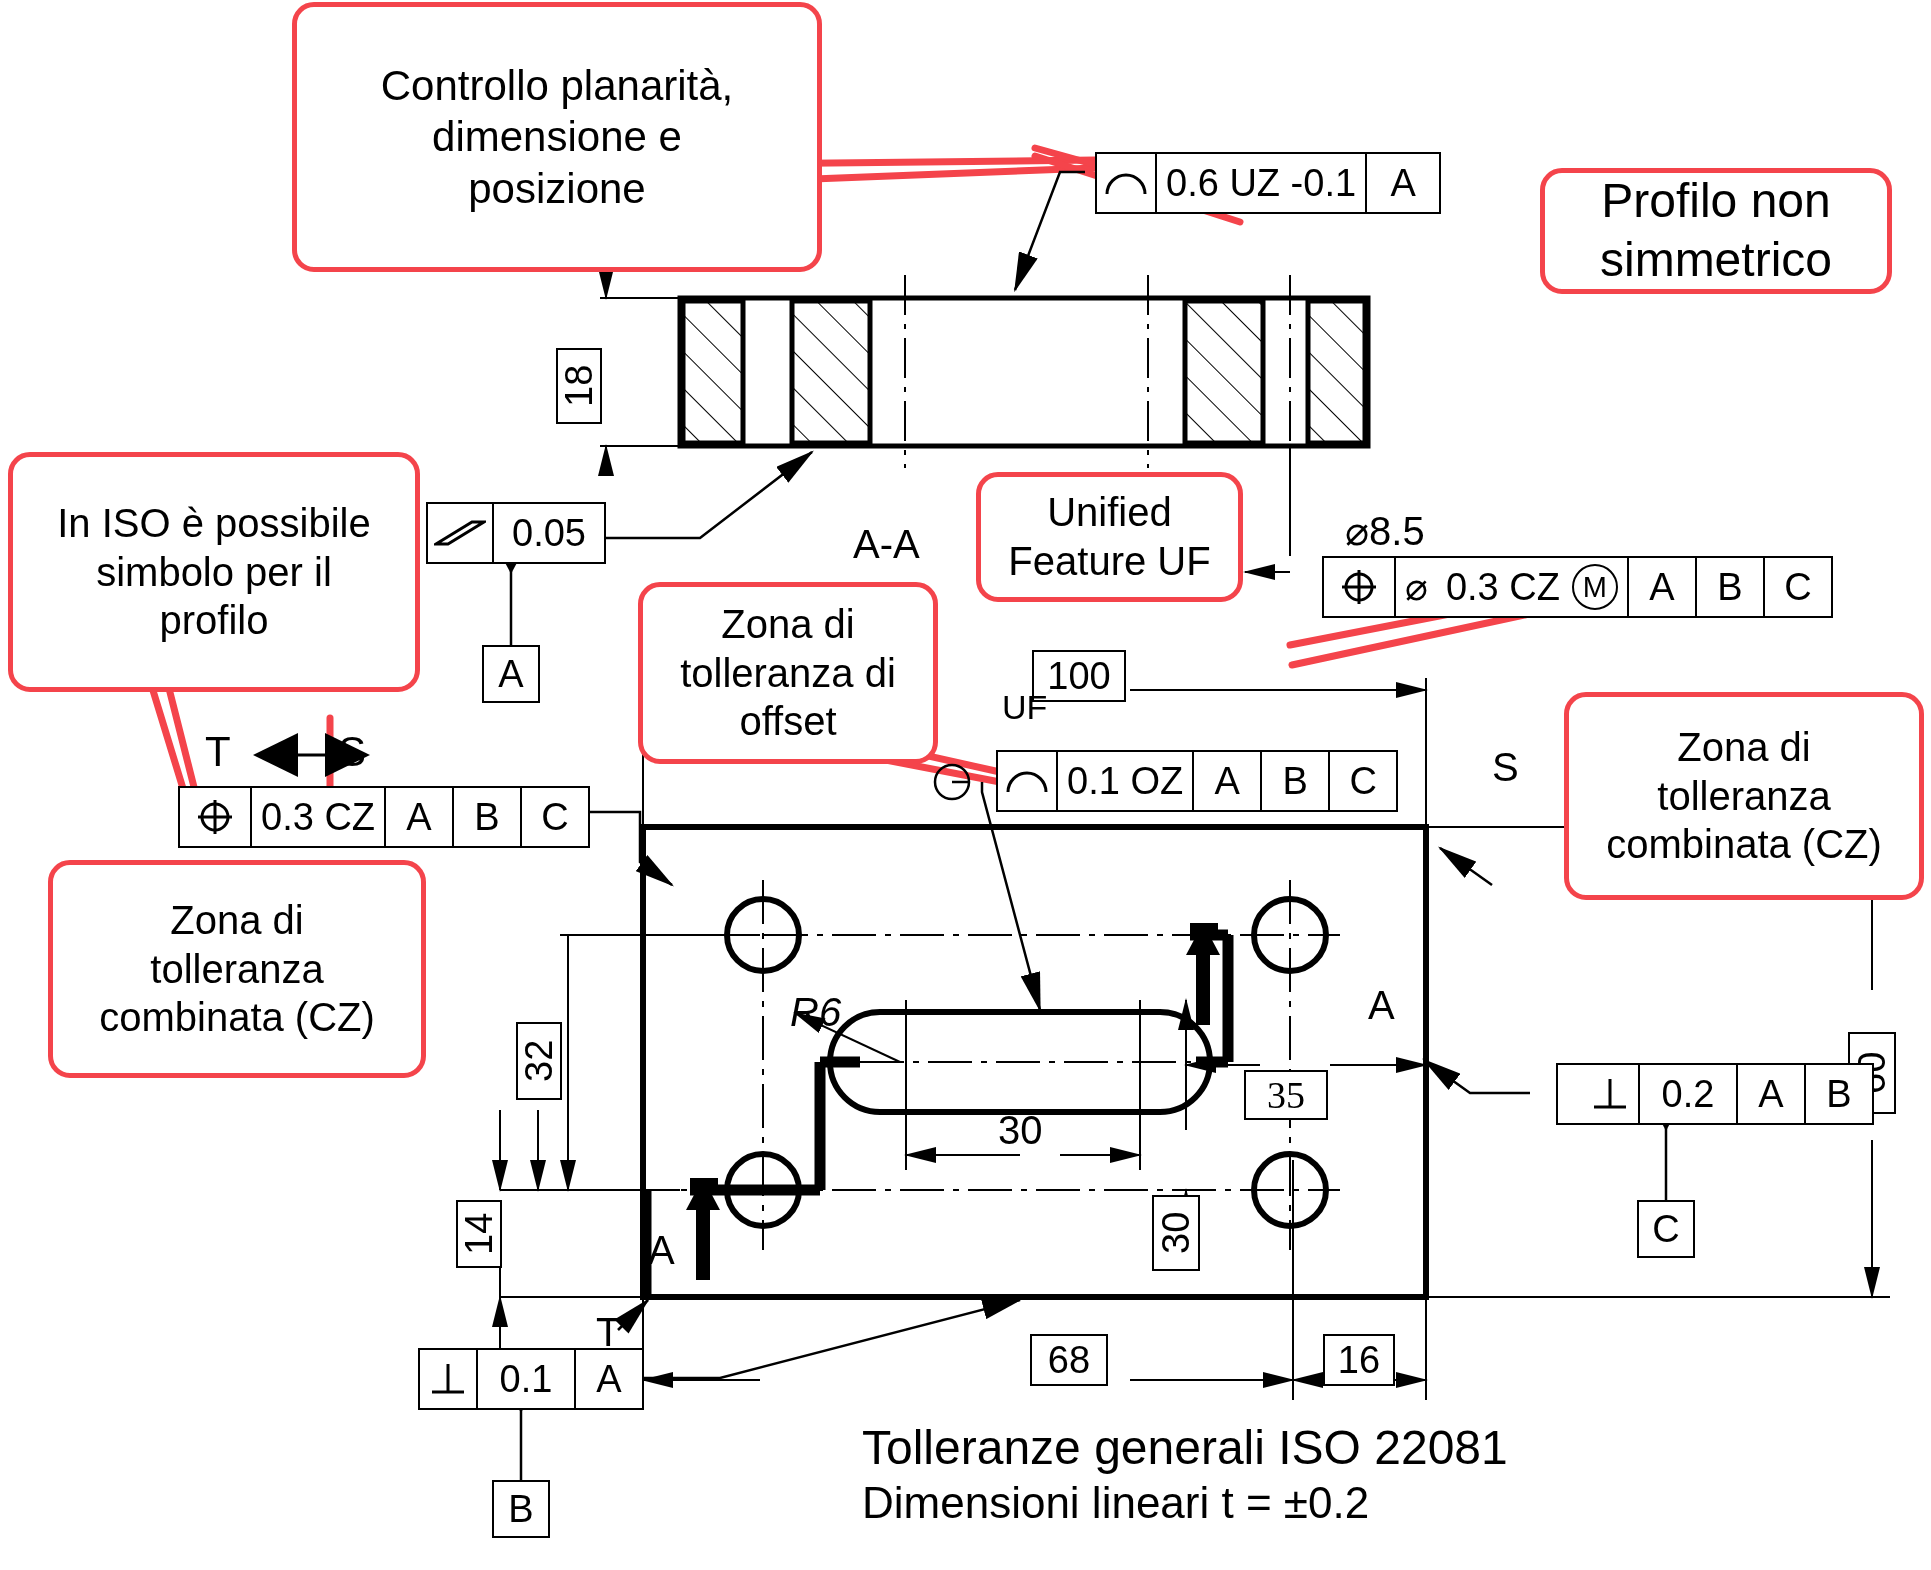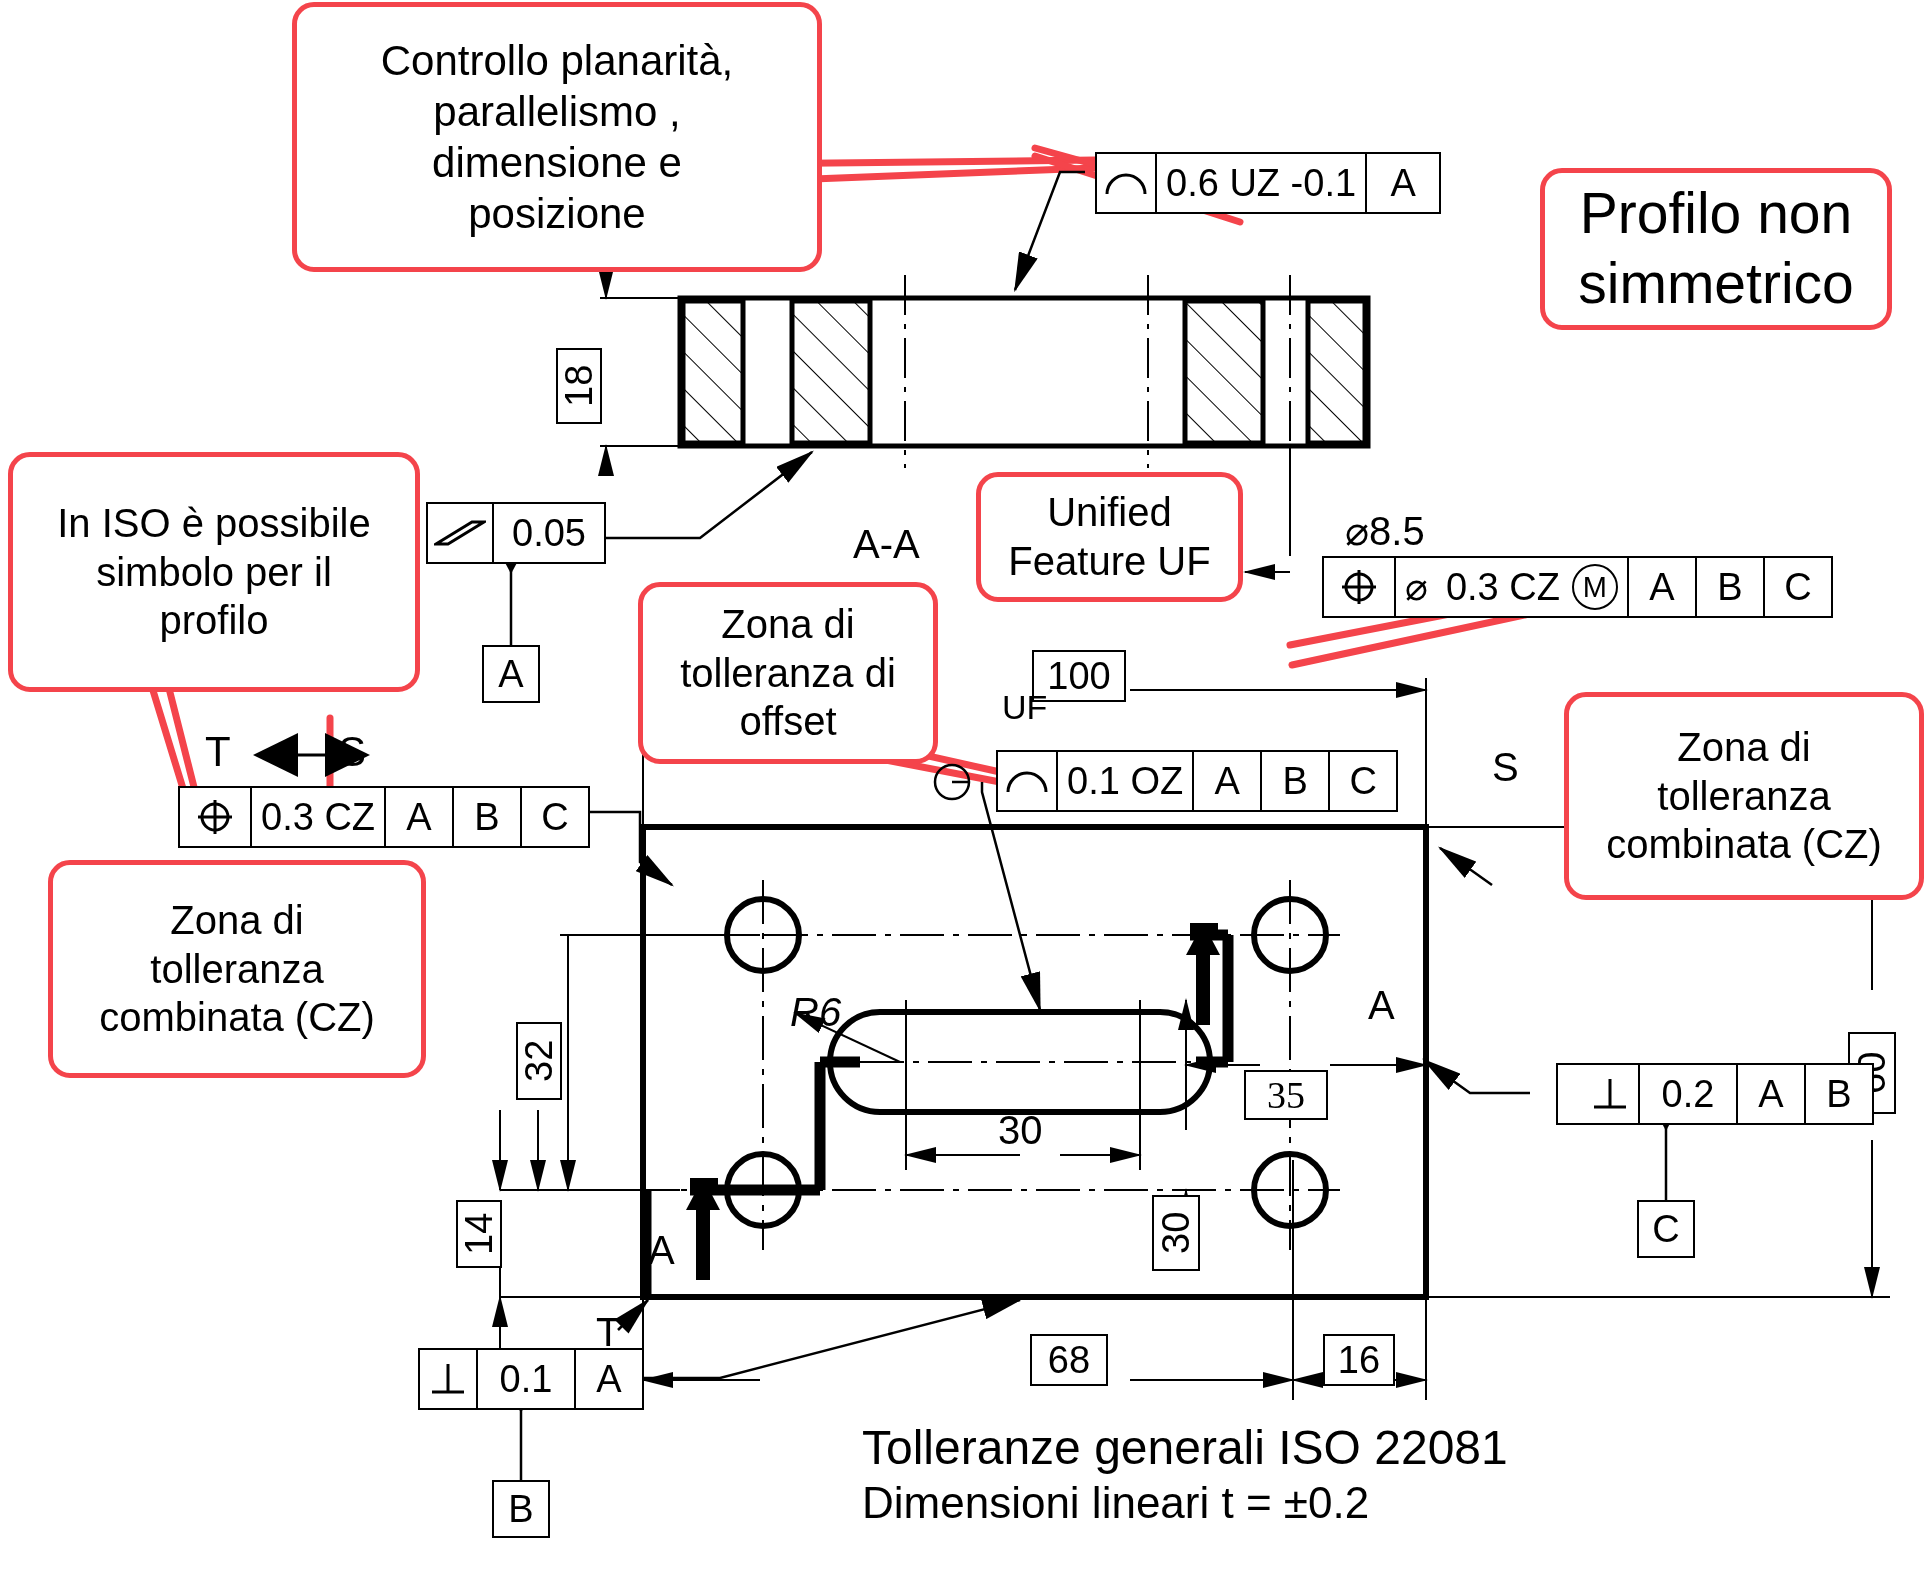--- a/index.html
+++ b/index.html
@@ -338,7 +338,6 @@
   <div class="callout" style="left:292px; top:2px; width:530px; height:270px; font-size:42px;">
     <span>
       <span>Controllo planarità,</span>
-      <span>parallelismo ,</span>
       <span>dimensione e</span>
       <span>posizione</span>
     </span>

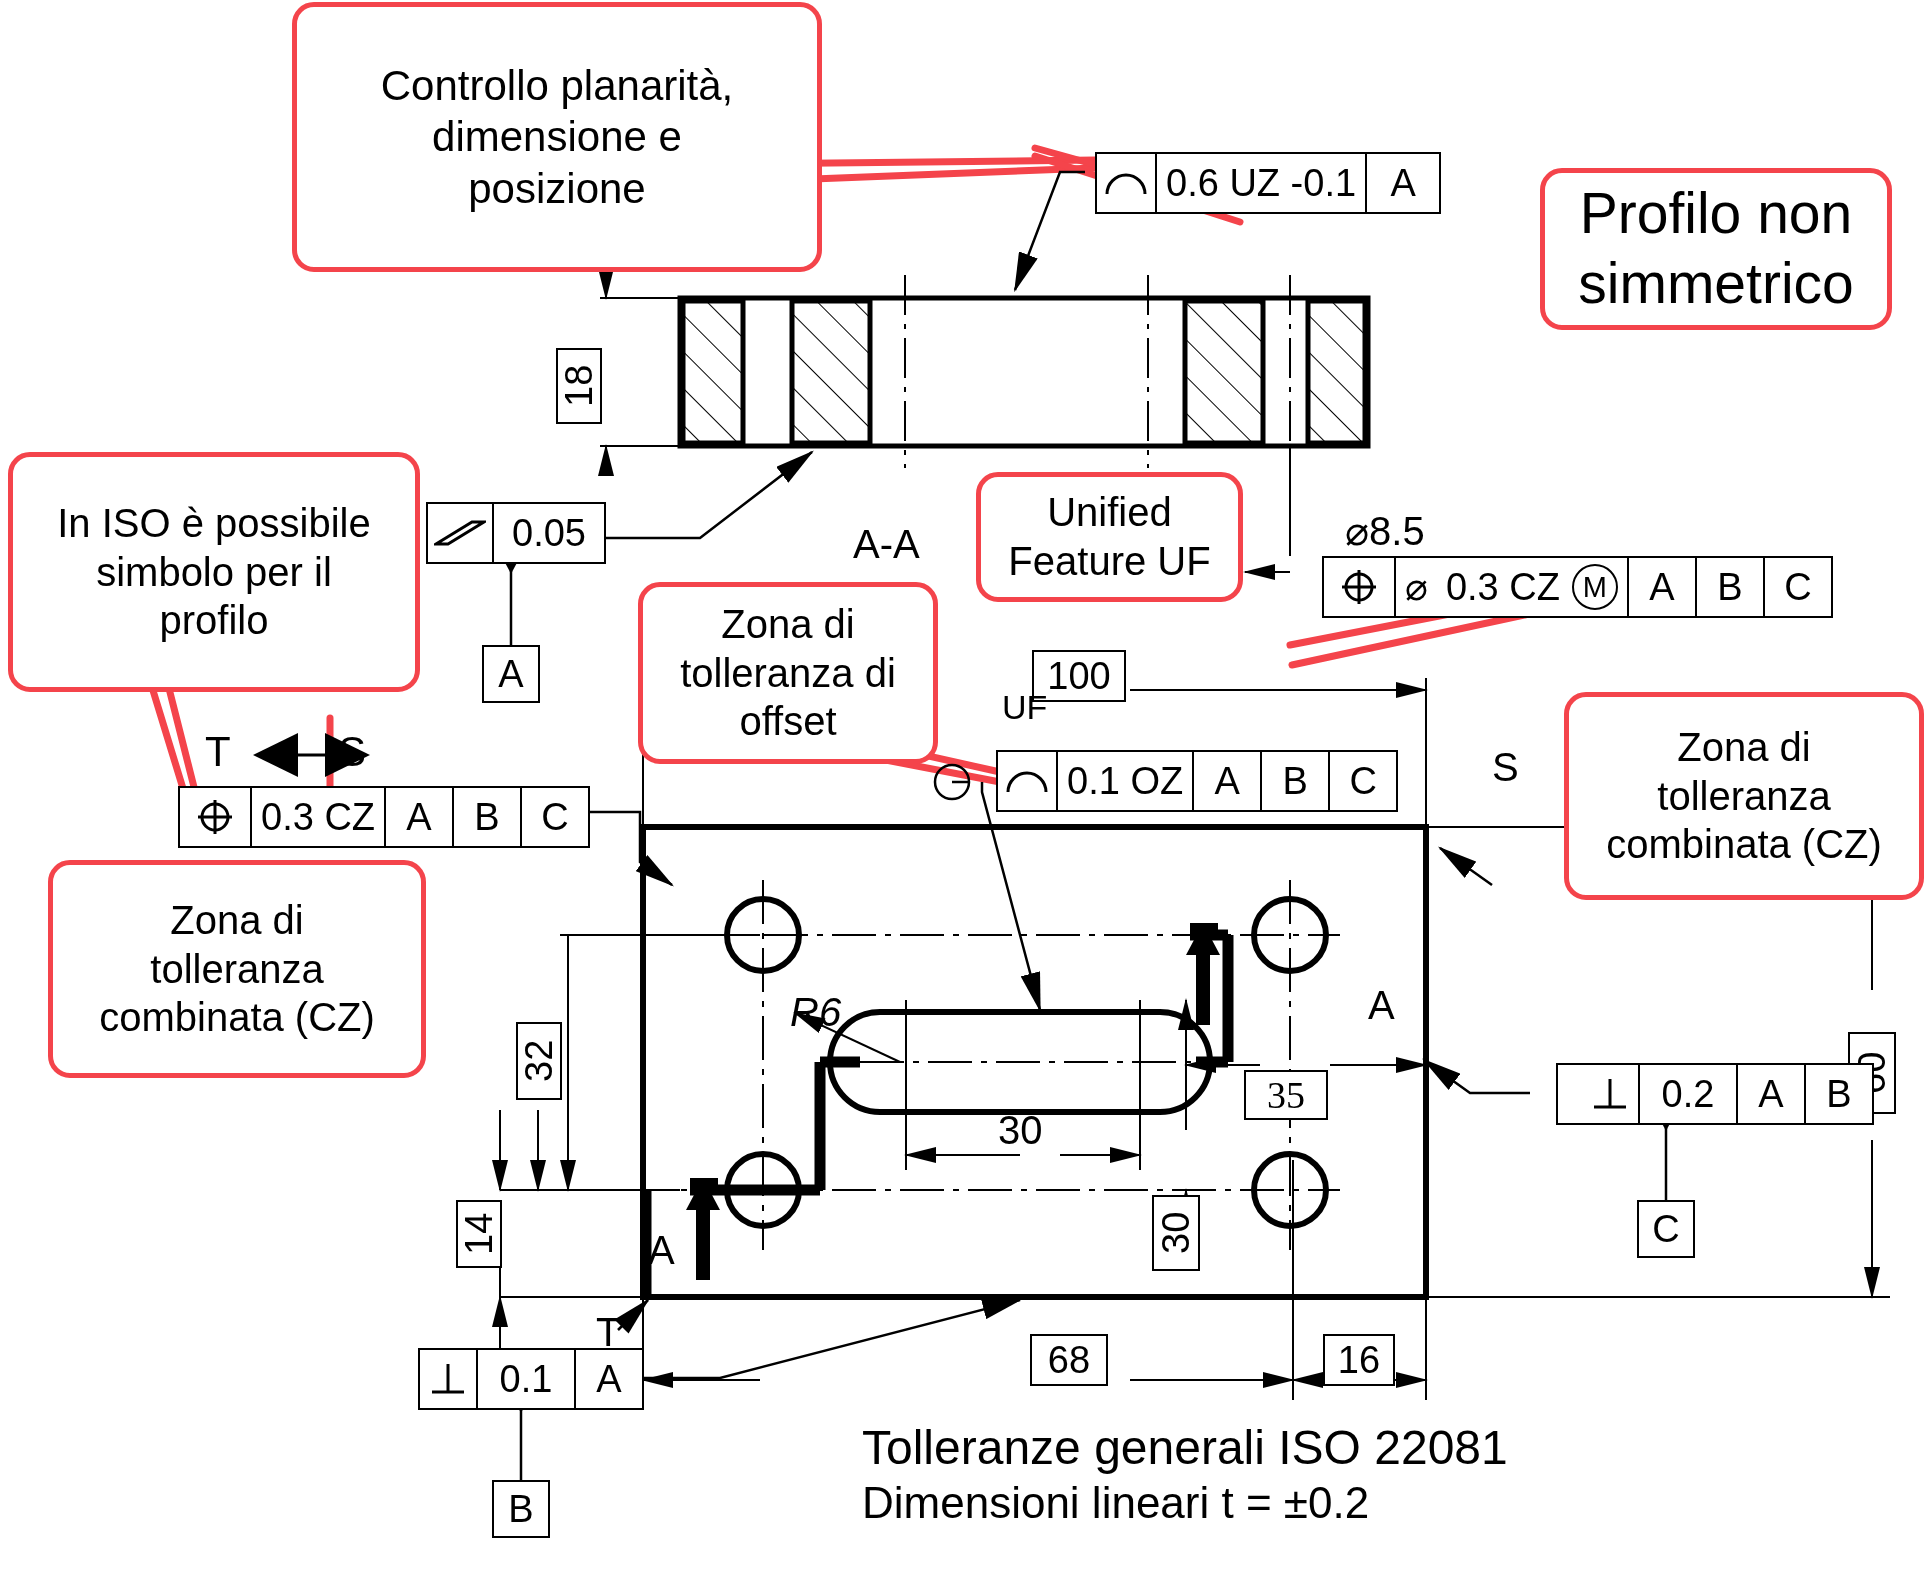--- a/index.html
+++ b/index.html
@@ -343,7 +343,7 @@
     </span>
   </div>
 
-  <div class="callout" style="left:1540px; top:168px; width:352px; height:162px; font-size:57px;">
+  <div class="callout" style="left:1540px; top:168px; width:352px; height:126px; font-size:48px;">
     <span>
       <span>Profilo non</span>
       <span>simmetrico</span>

